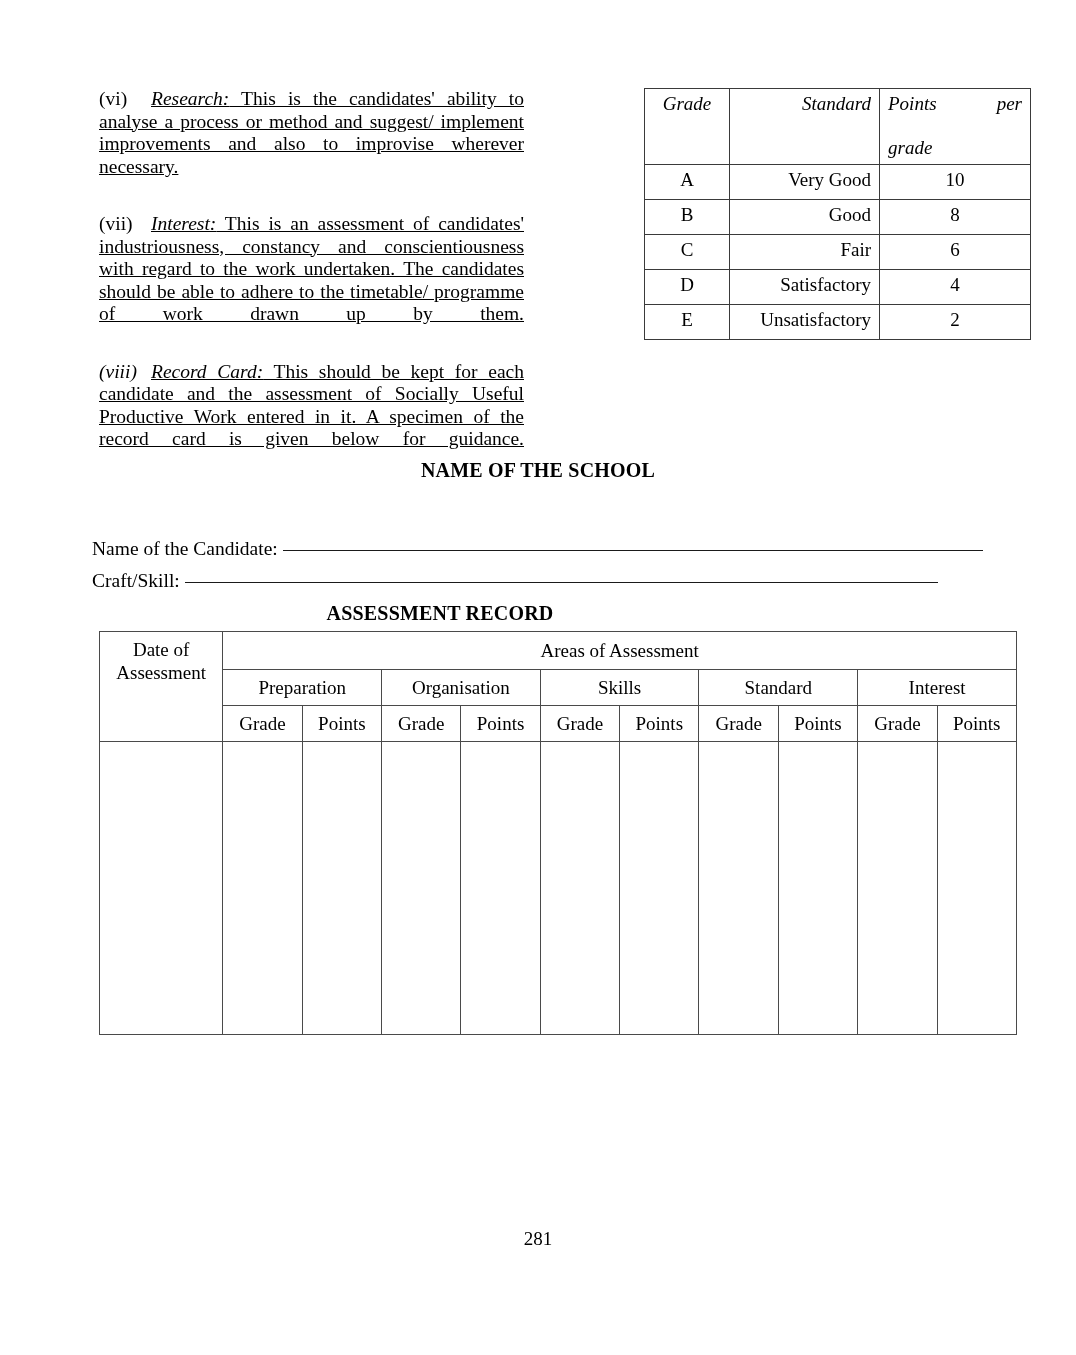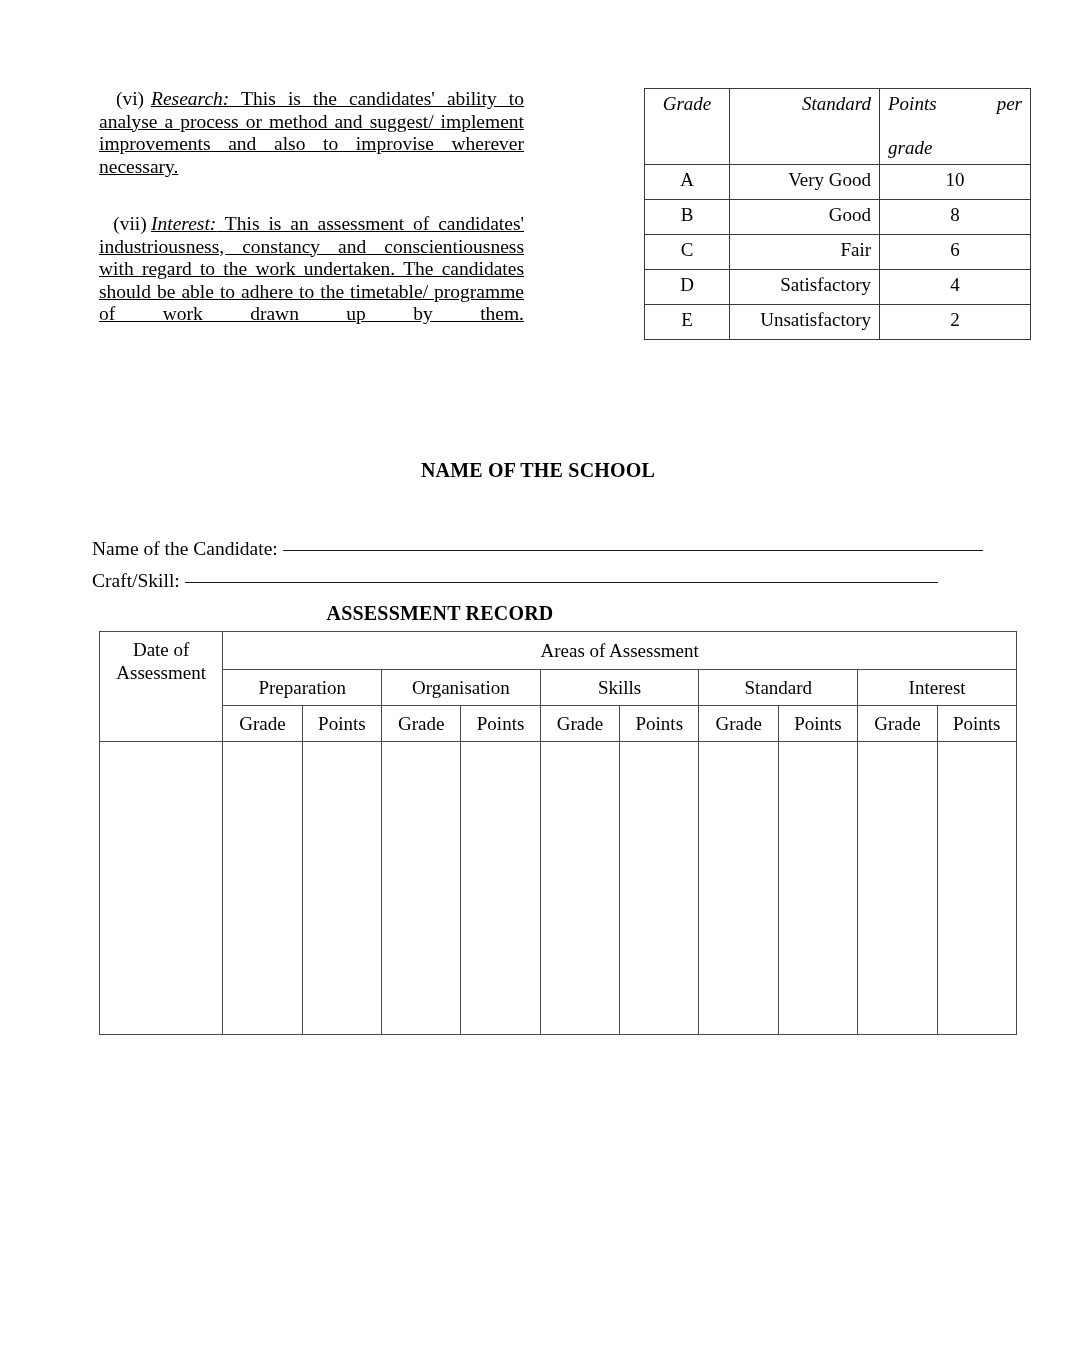--- a/index.html
+++ b/index.html
@@ -59,7 +59,7 @@
     left: 0;
     top: 0;
     width: 62px;
-    text-align: center;
+    text-align: left;
     font-size: 19.5px;
   }
   .list-item .body {

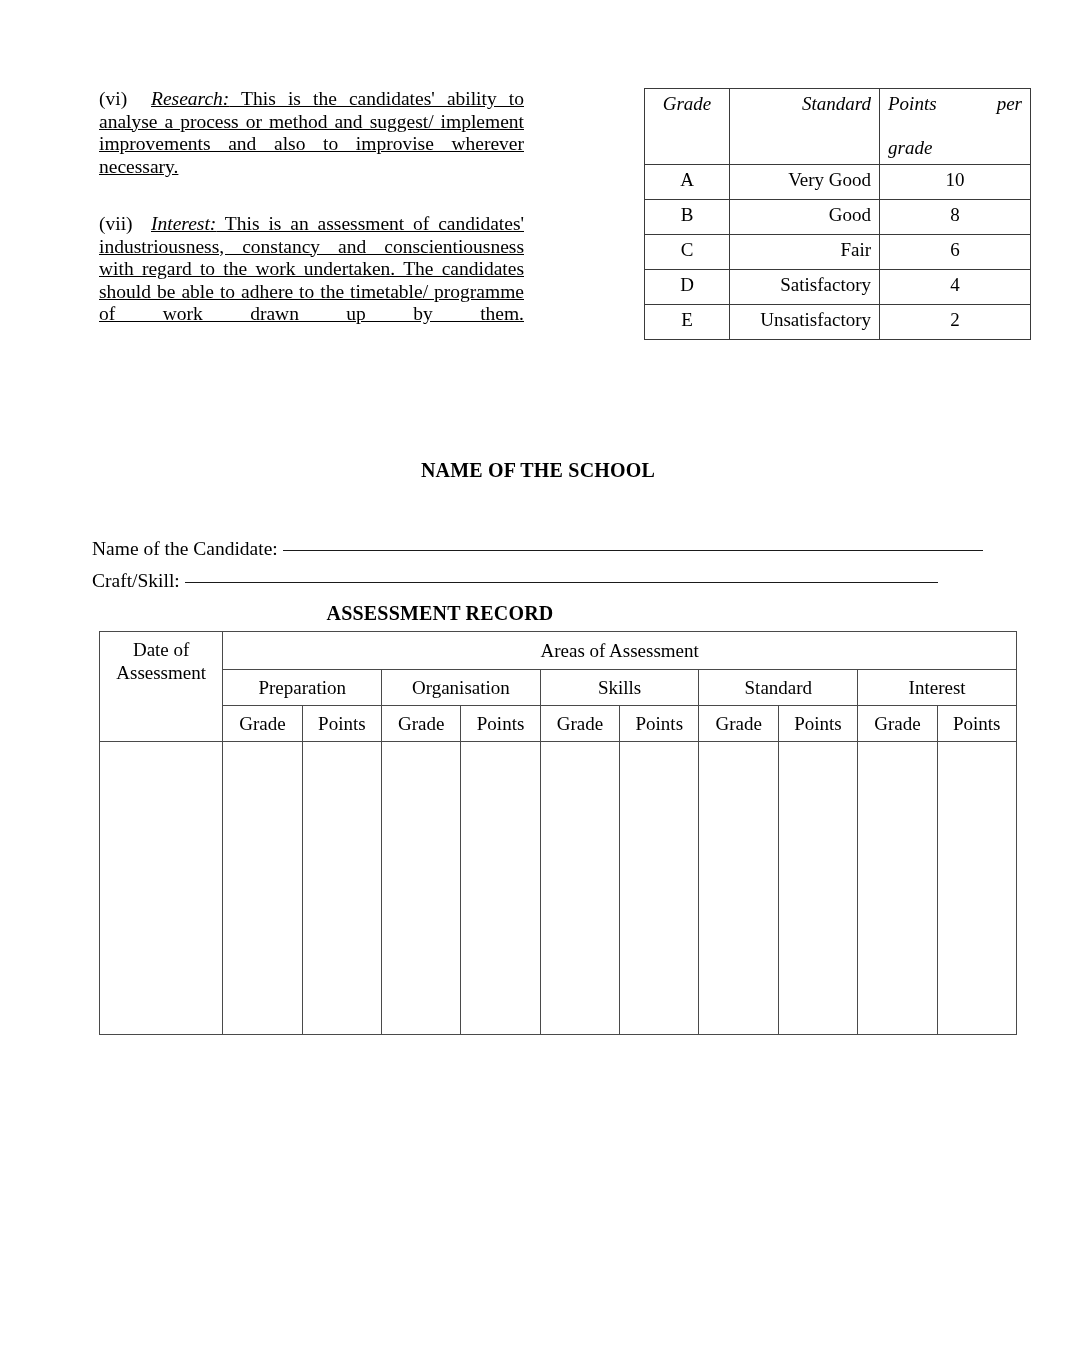--- a/index.html
+++ b/index.html
@@ -227,6 +227,10 @@
         <span class="body"><span class="ital">Interest:</span><span> This is an assessment of candidates' industriousness, constancy and conscientiousness with regard to the work undertaken. The candidates should be able to adhere to the timetable/ programme of work drawn up by them.</span></span>
       </div>
 
+      <div class="list-item">
+        <span class="marker ital-marker">(viii)</span>
+        <span class="body"><span class="ital">Record Card:</span><span> This should be kept for each candidate and the assessment of Socially Useful Productive Work entered in it. A specimen of the record card is given below for guidance.</span></span>
+      </div>
 
     </div>
 

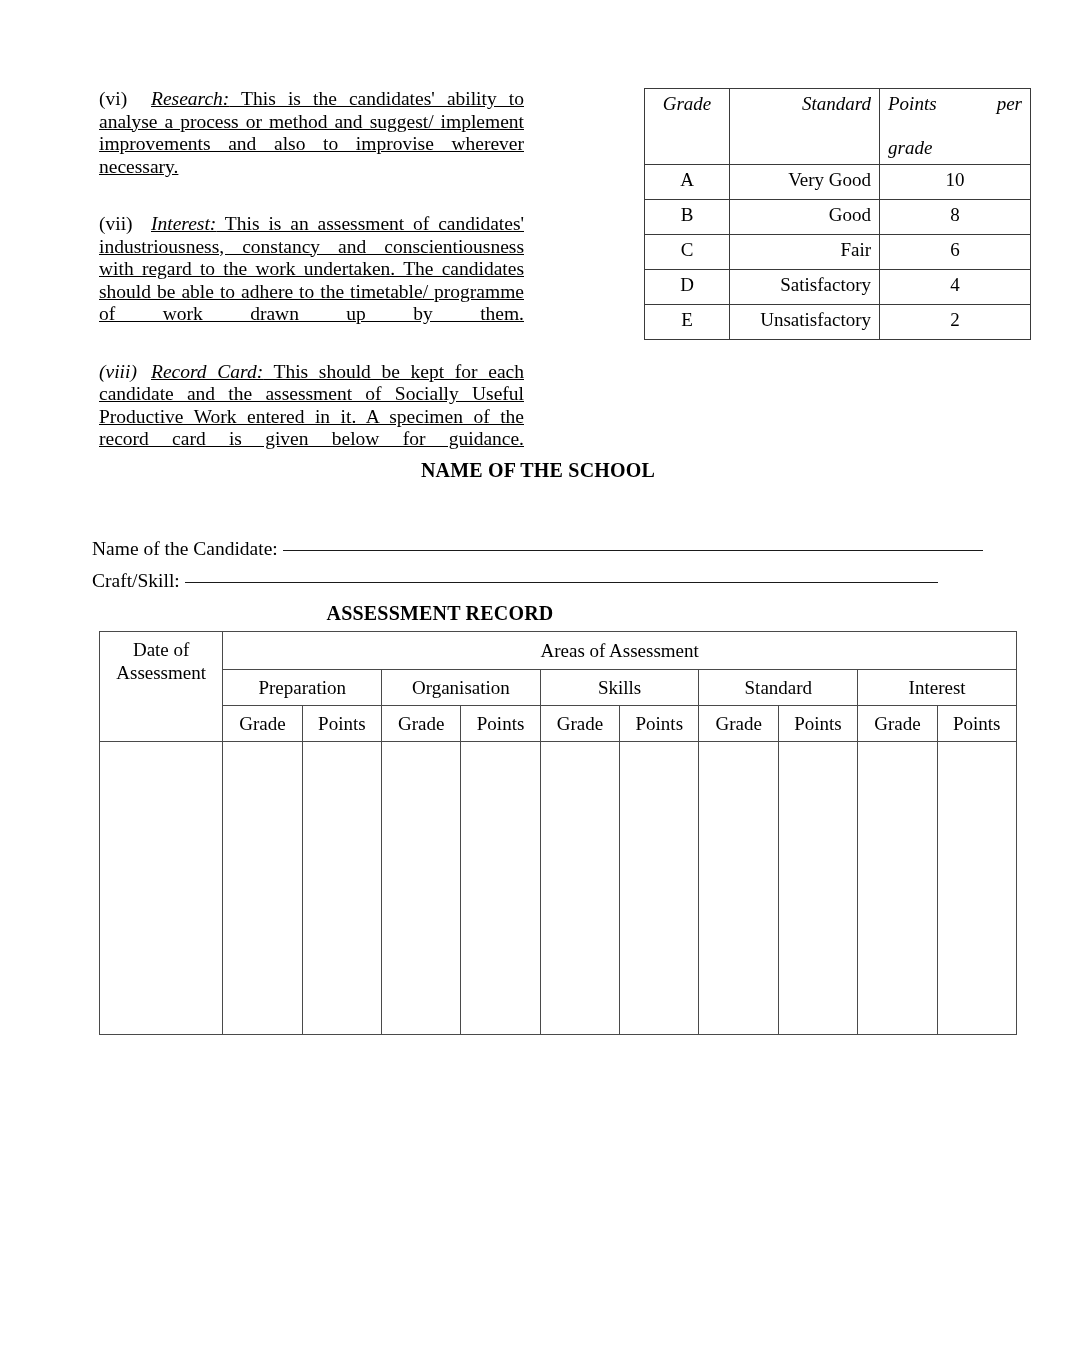--- a/index.html
+++ b/index.html
@@ -353,6 +353,7 @@
     </table>
   </div>
 
+  <div class="page-number">281</div>
 
 </div>
 

